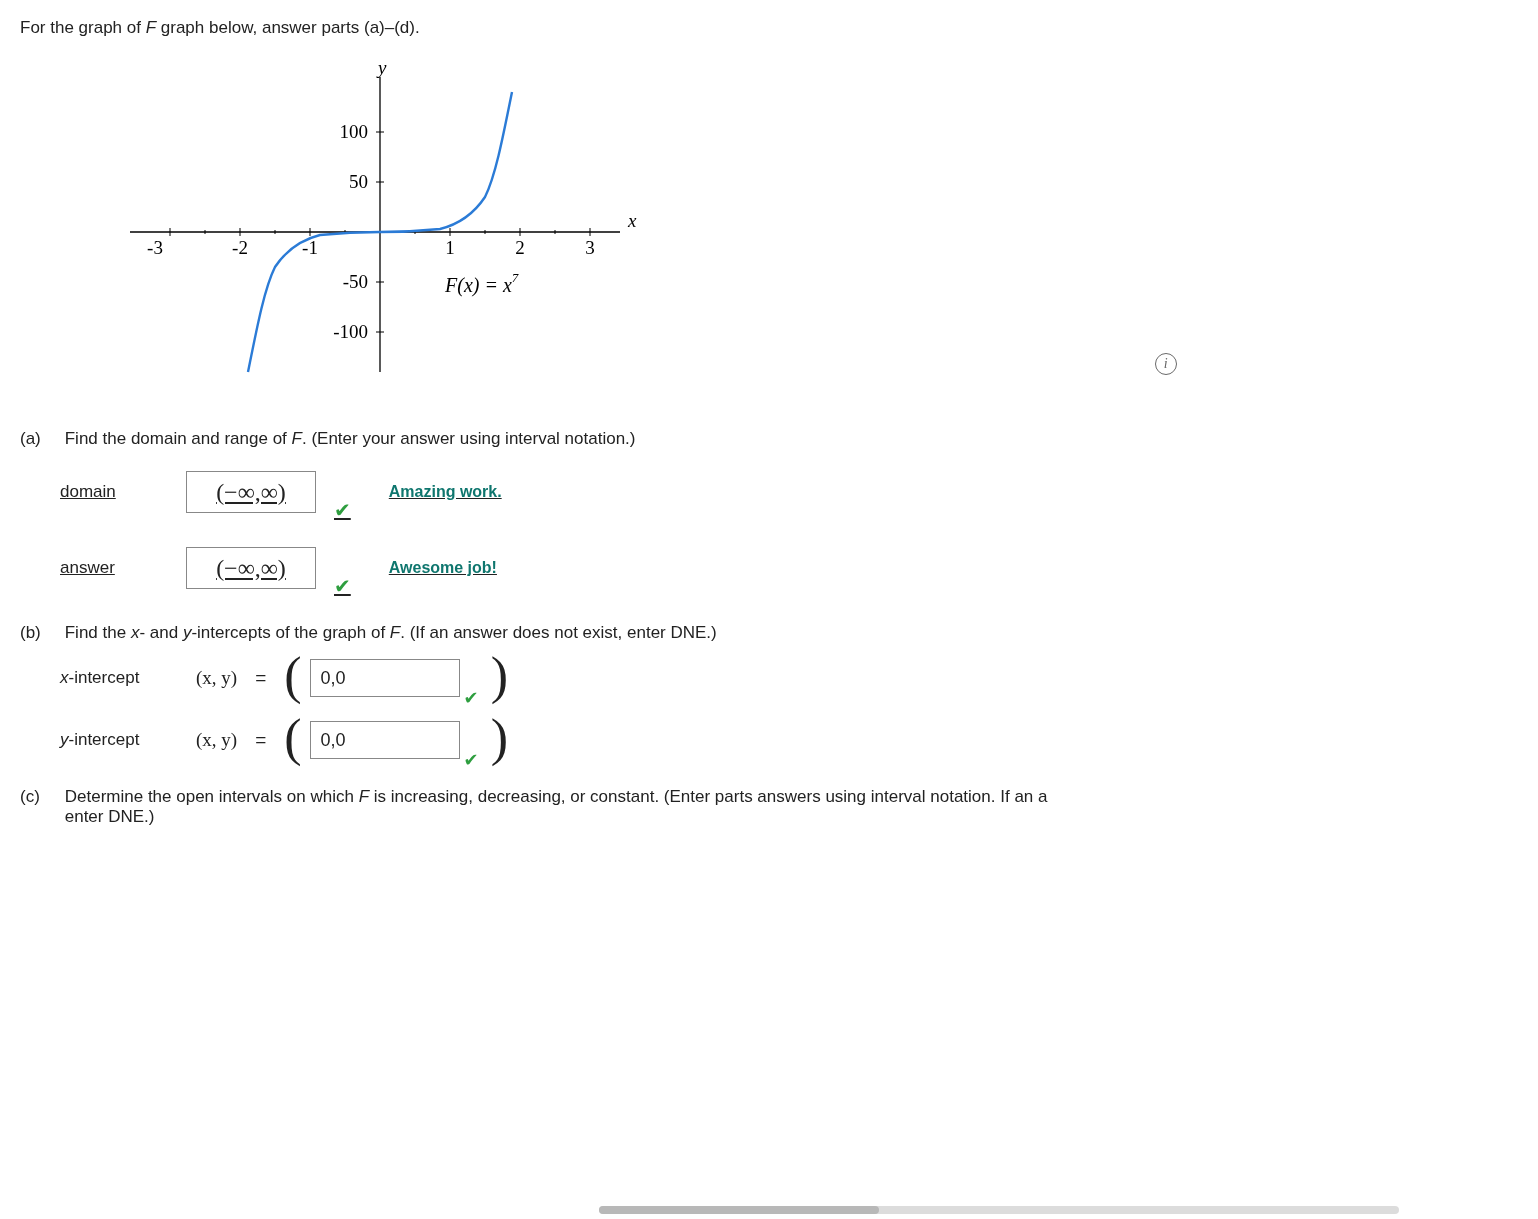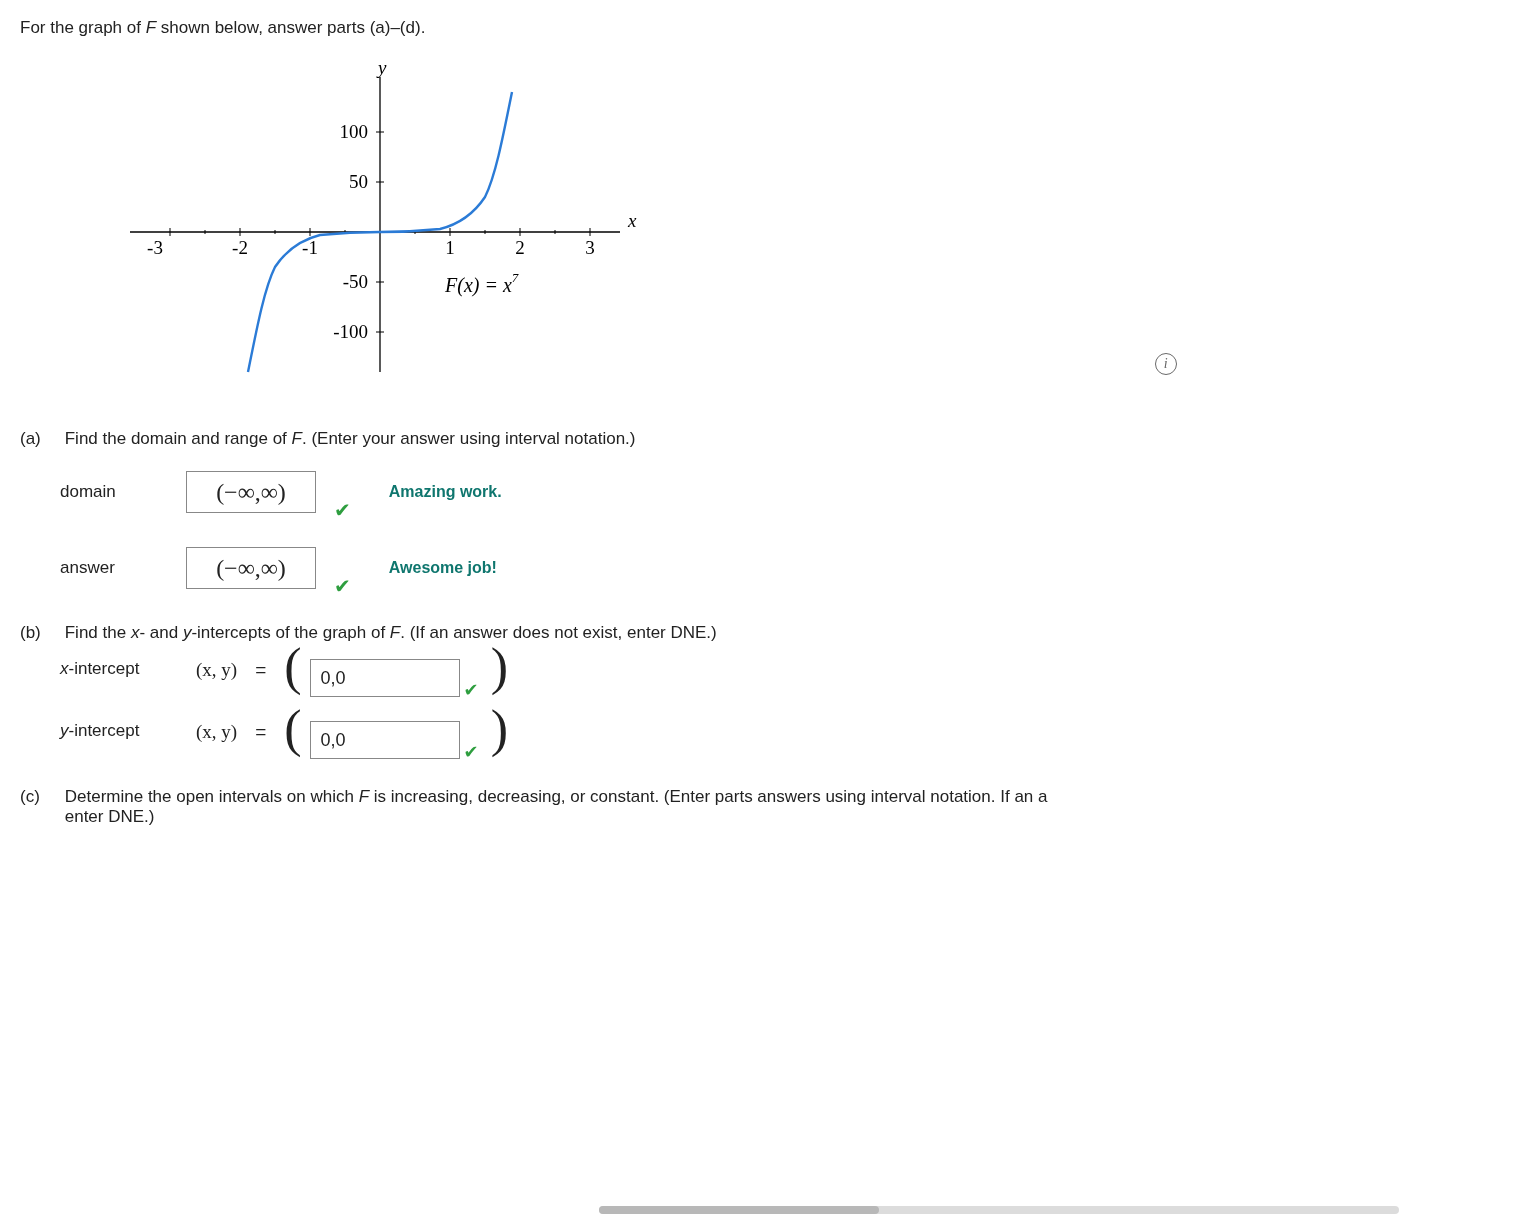--- a/index.html
+++ b/index.html
@@ -72,7 +72,7 @@
 <body>
 
 <p class="question-intro">
-  <span>For the graph of </span><span class="ital">F</span><span> shown below, answer parts (a)–(d).</span>
+  <span>For the graph of </span><span class="ital">F</span><span> graph below, answer parts (a)–(d).</span>
 </p>
 
 <div class="graph-wrap">

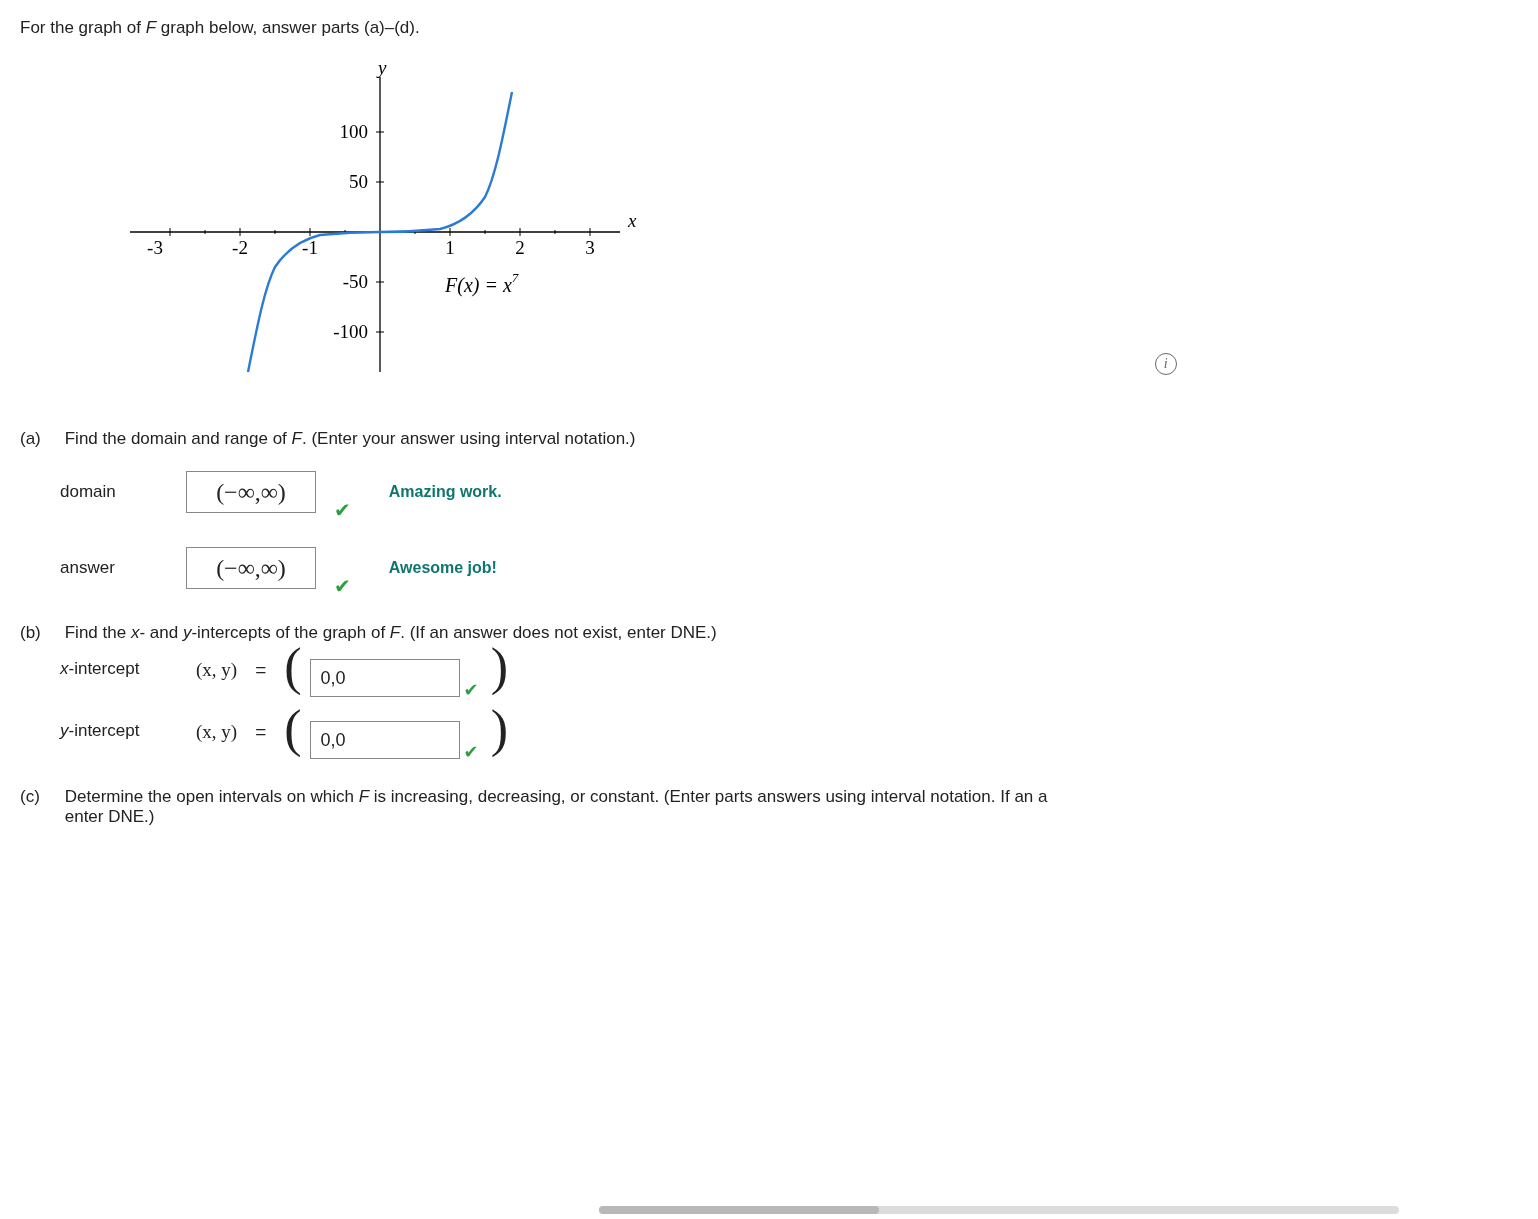--- a/index.html
+++ b/index.html
@@ -27,7 +27,7 @@
   }
   .part-body { display: inline-block; max-width: 1460px; }
   .answer-line {
-    display: flex; align-items: center; gap: 16px; margin: 22px 0 34px 40px;
+    display: flex; align-items: center; gap: 16px; margin: 22px 0 34px 40px; text-decoration: underline;
   }
   .answer-label { min-width: 110px; }
   .answer-box {

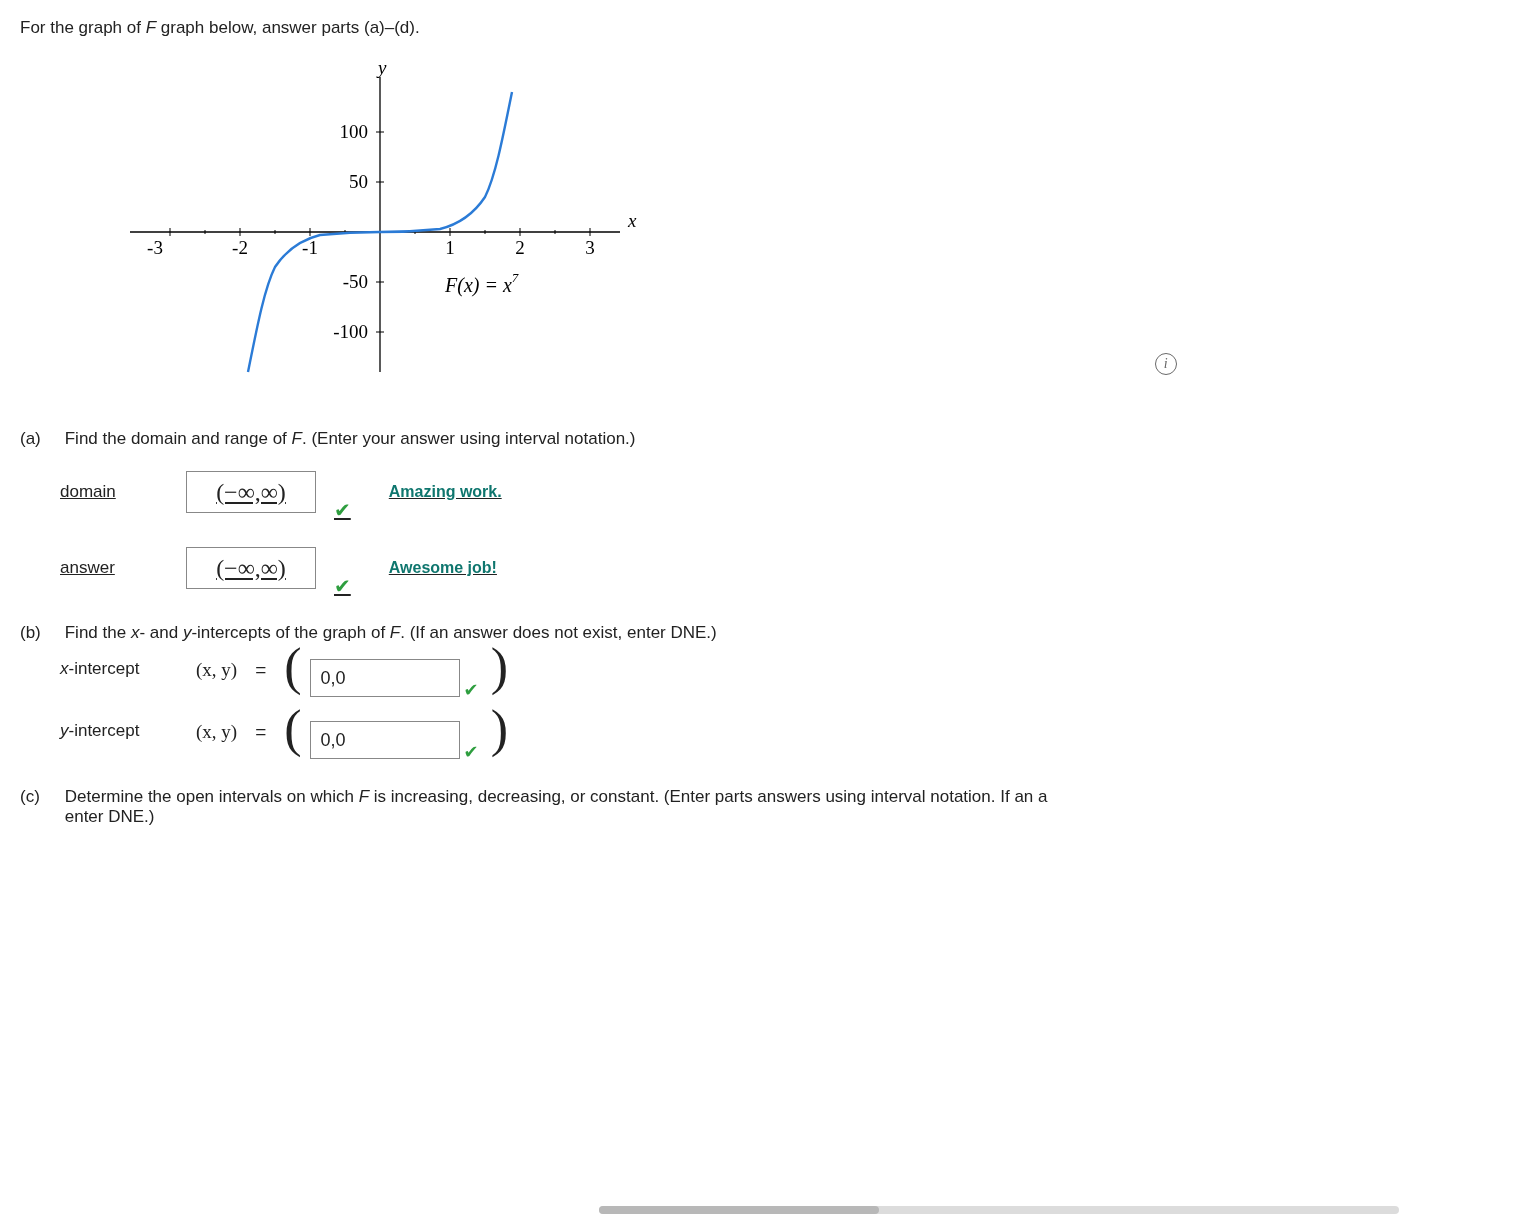--- a/index.html
+++ b/index.html
@@ -46,7 +46,7 @@
   .x-icon { color: #d22; font-size: 22px; font-weight: bold; margin-left: 6px; position: relative; top: 16px; }
   .feedback-ok { color: #0f766e; font-weight: bold; font-size: 16px; margin-left: 22px; }
   .intercept-line {
-    display: flex; align-items: flex-start; gap: 8px; margin: 16px 0 24px 40px;
+    display: flex; align-items: center; gap: 8px; margin: 16px 0 24px 40px;
   }
   .intercept-line .lbl { min-width: 128px; }
   .xy { font-family: 'Times New Roman', serif; font-size: 19px; }

